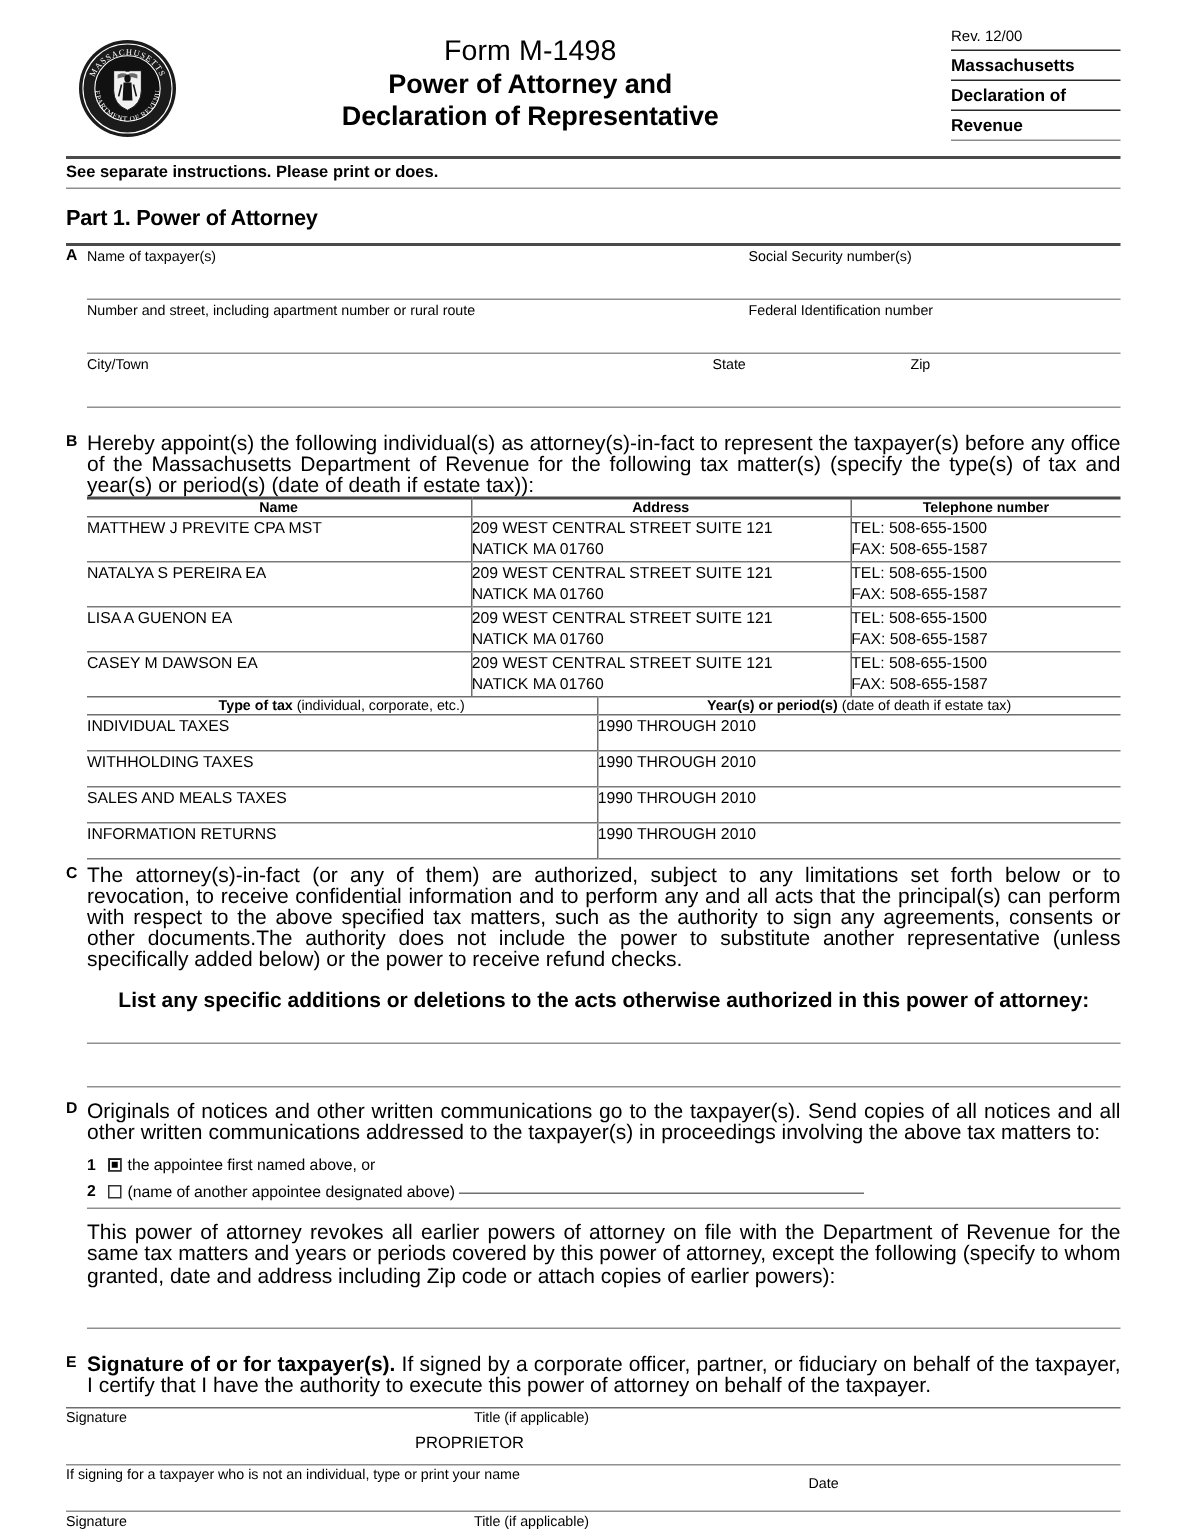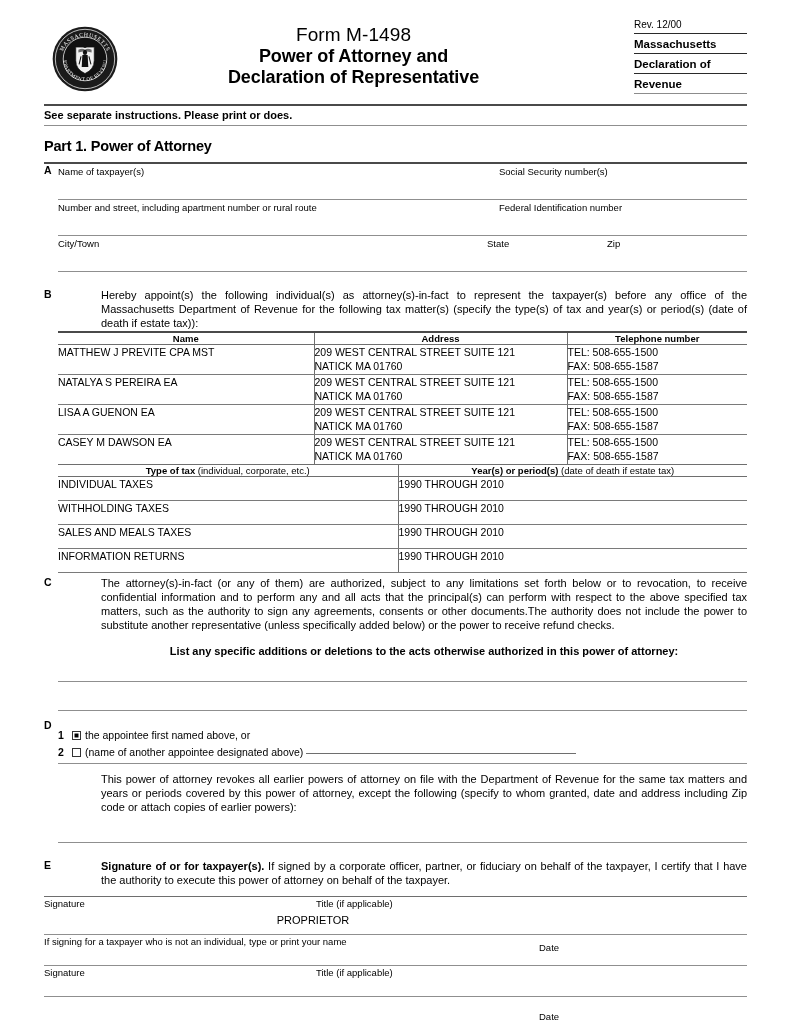--- a/index.html
+++ b/index.html
@@ -133,7 +133,7 @@
   .l-str  { left: 0; }
   .l-fid  { left: 441px; }
   .l-city { left: 0; }
-  .l-state{ left: 429px; }
+  .l-state{ left: 417px; }
   .l-zip  { left: 549px; }
 
   

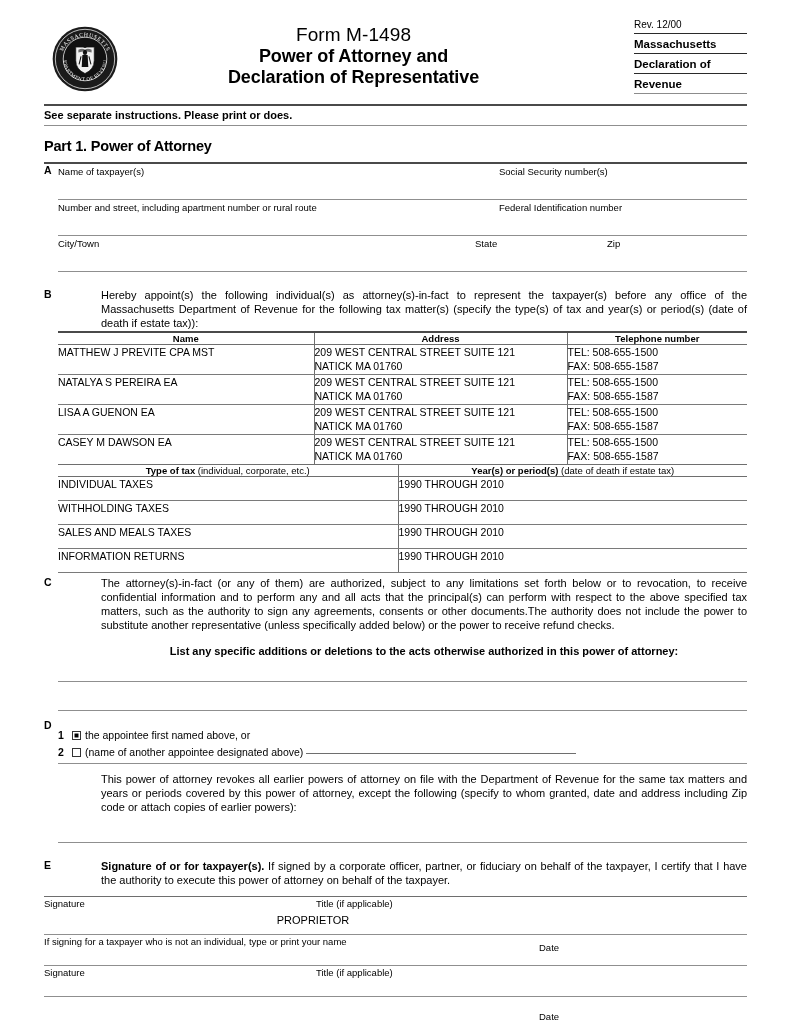--- a/index.html
+++ b/index.html
@@ -110,10 +110,9 @@
     font-weight: bold;
   }
   .body-text {
-    font-size: 11px;
+    font-size: 14px;
     line-height: 14.2px;
     text-align: justify;
-    margin-left: 43px;
   }
   .body-text.nojust { text-align: center; }
   .lead-bold { font-weight: bold; }

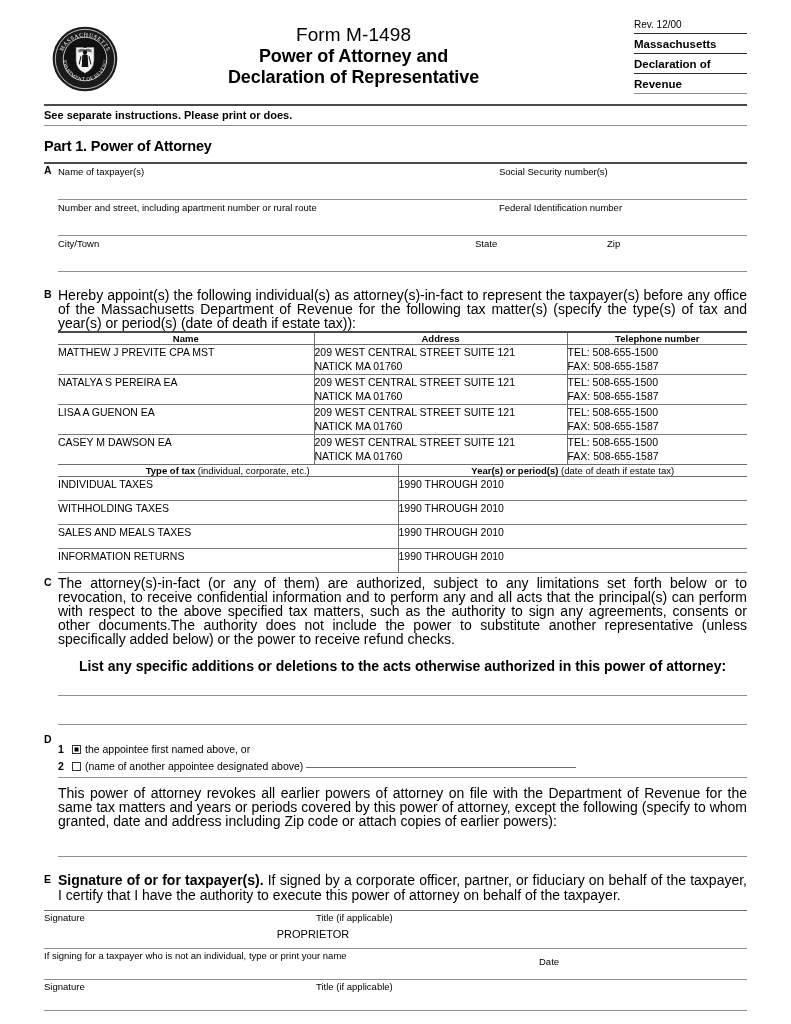--- a/index.html
+++ b/index.html
@@ -419,6 +419,7 @@
 
     <div class="sec">
       <div class="sec-letter">D</div>
+      <div class="body-text">Originals of notices and other written communications go to the taxpayer(s). Send copies of all notices and all other written communications addressed to the taxpayer(s) in proceedings involving the above tax matters to:</div>
 
       <div class="spacer8"></div>
 

